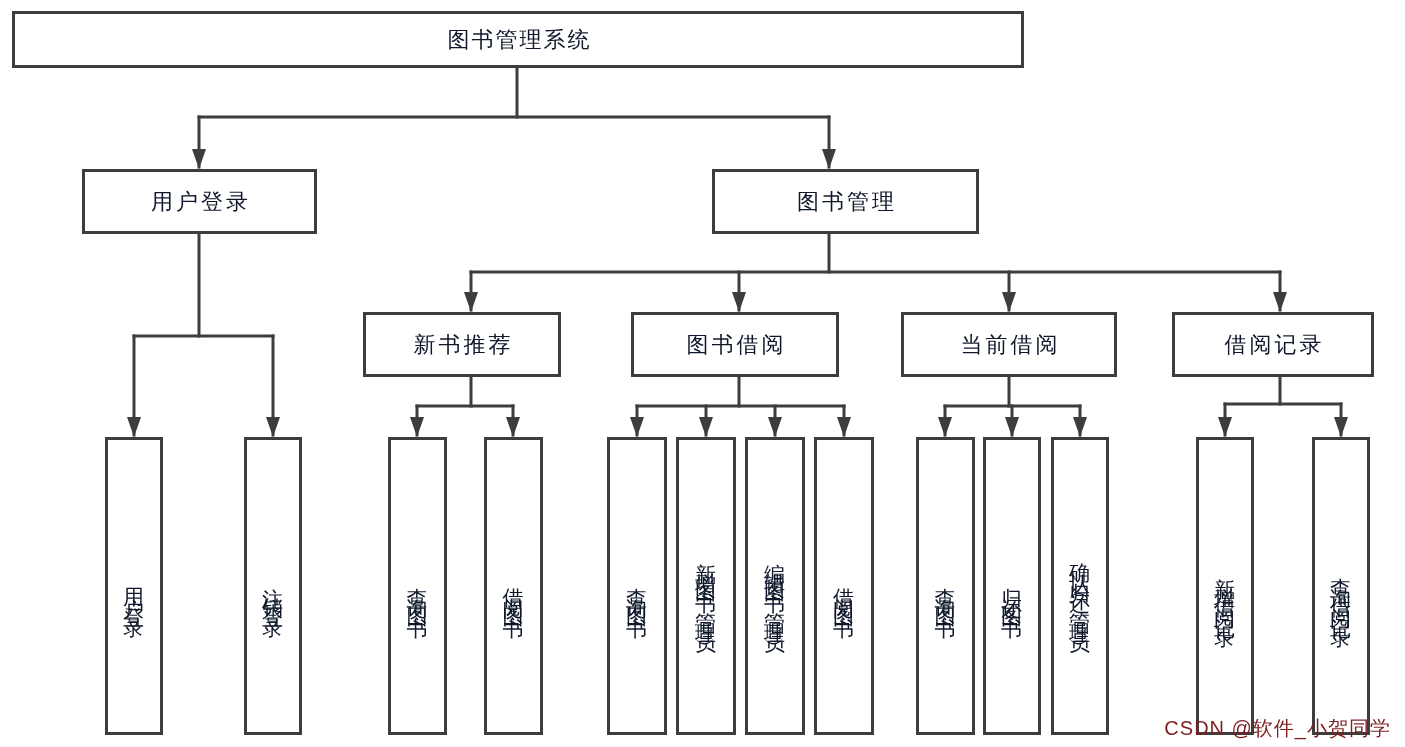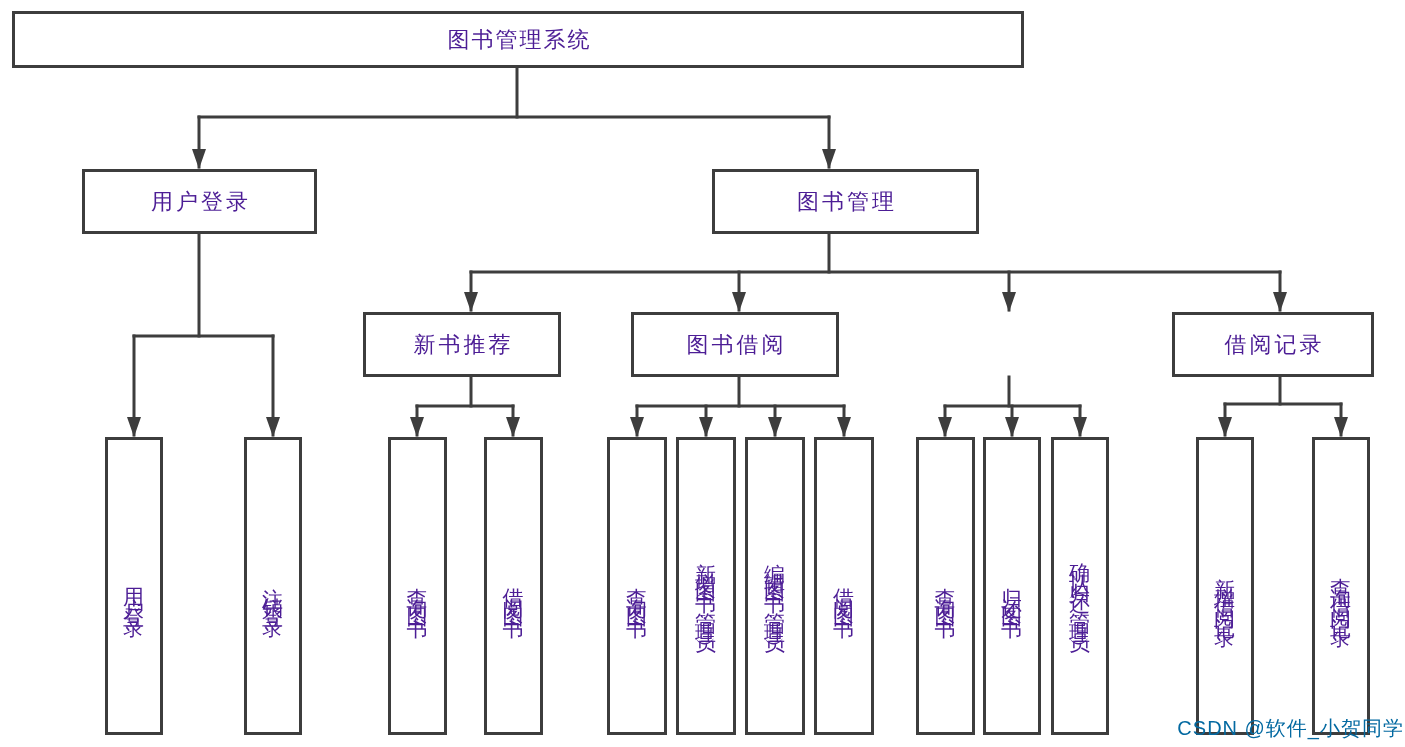--- a/index.html
+++ b/index.html
@@ -27,7 +27,7 @@
     box-sizing: border-box;
     border: 3px solid #3d3d3d;
     background: #ffffff;
-    color: #4c1d95;
+    color: #0f172a;
     display: flex;
     align-items: center;
     justify-content: center;

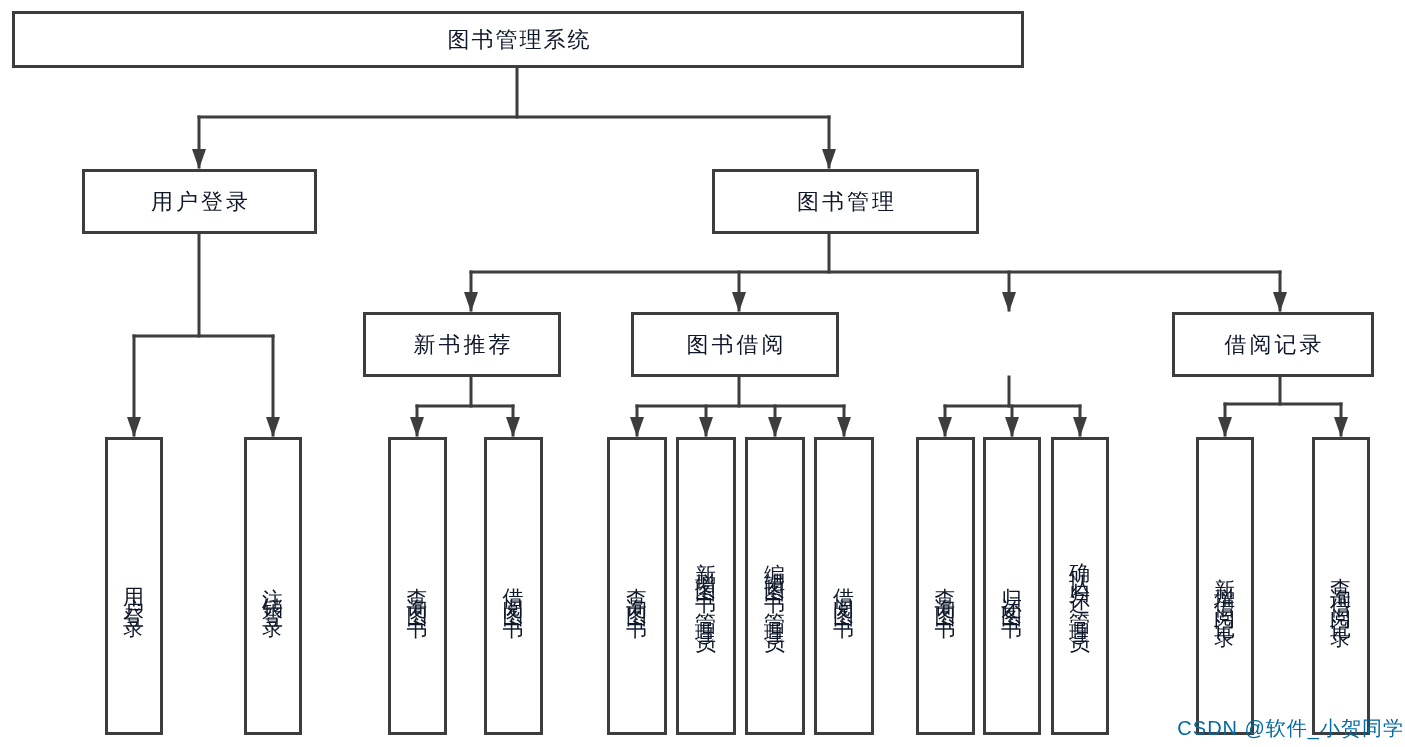--- a/index.html
+++ b/index.html
@@ -132,6 +132,7 @@
 
   <div class="node nh" style="left:363px;top:312px;width:198px;height:65px">新书推荐</div>
   <div class="node nh" style="left:631px;top:312px;width:208px;height:65px">图书借阅</div>
+  <div class="node nh" style="left:901px;top:312px;width:216px;height:65px">当前借阅</div>
   <div class="node nh" style="left:1172px;top:312px;width:202px;height:65px">借阅记录</div>
 
   <div class="node nv" style="left:105px;top:437px;width:58px;height:298px">用户登录</div>

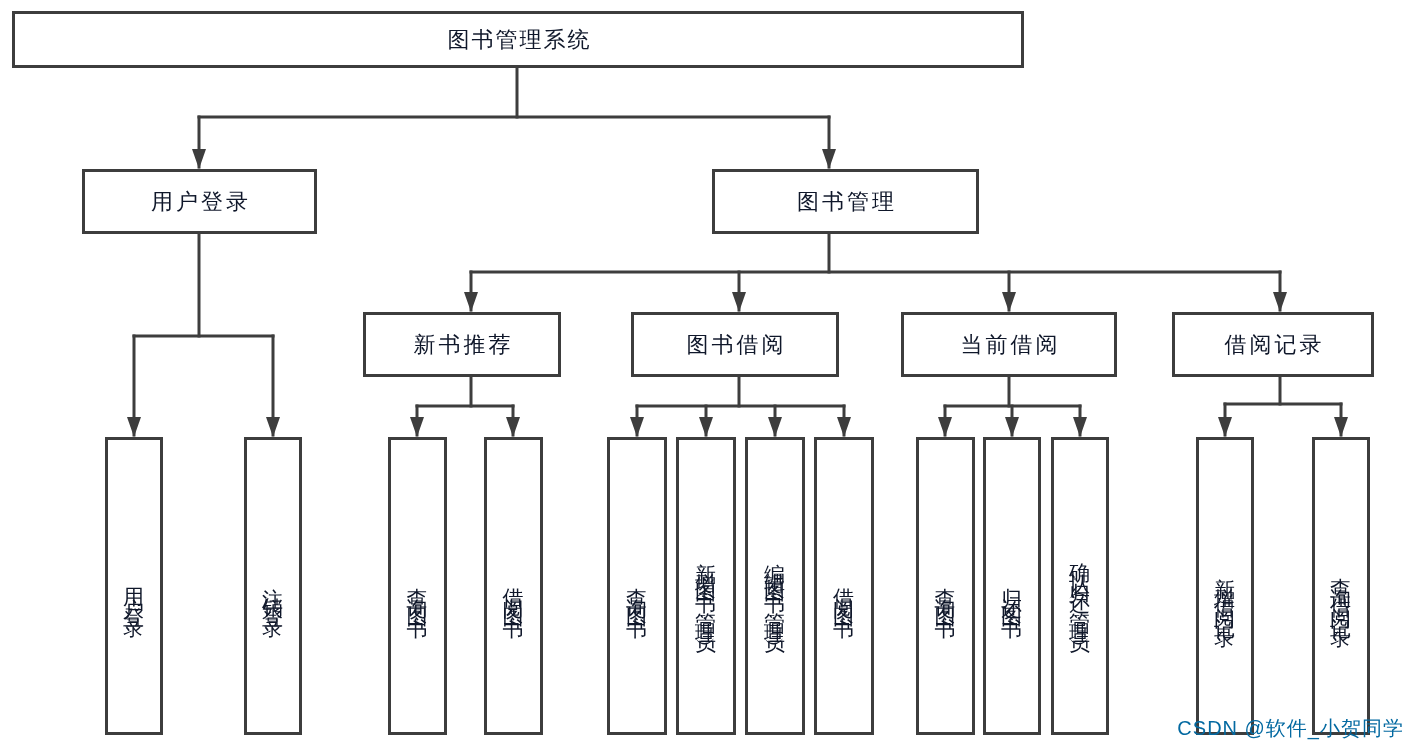--- a/index.html
+++ b/index.html
@@ -49,11 +49,11 @@
   .root-title { letter-spacing: 2px; }
   #watermark {
     position: absolute;
-    right: 1px;
+    right: 14px;
     bottom: 5px;
     font-size: 20px;
     letter-spacing: 1px;
-    color: #0369a1;
+    color: #7f1d1d;
     z-index: 5;
     white-space: nowrap;
   }

